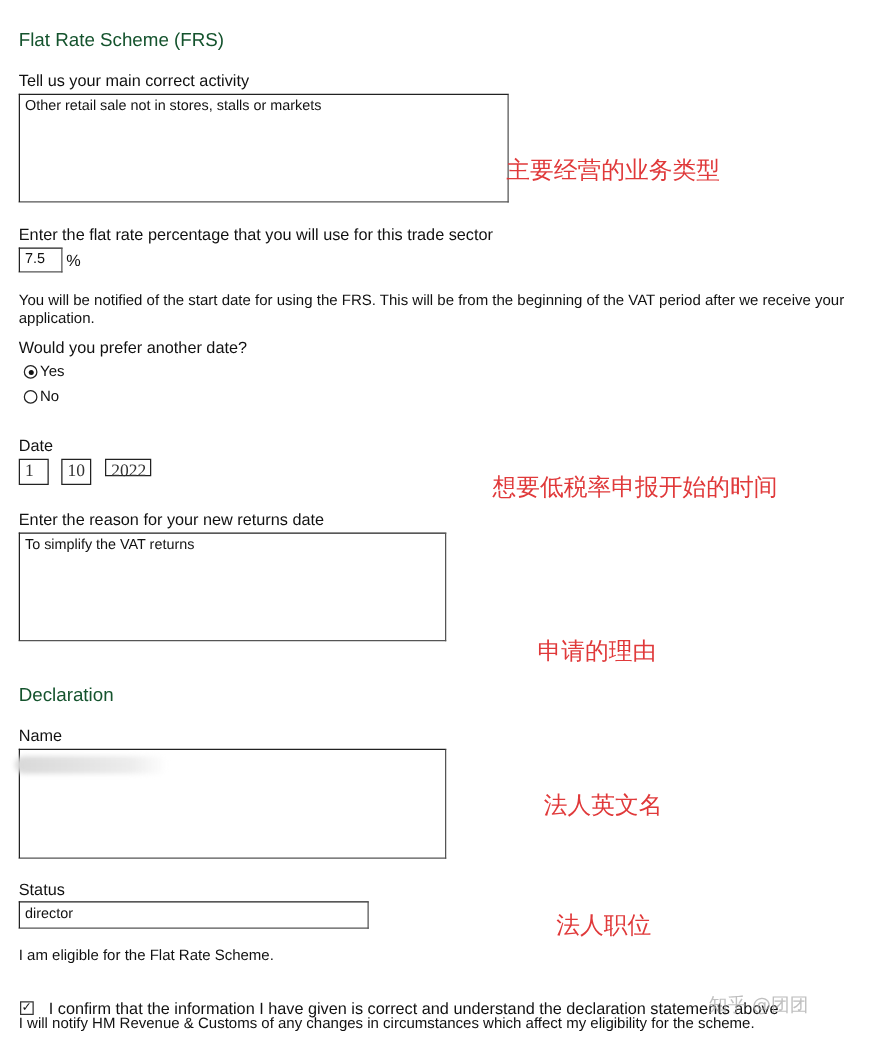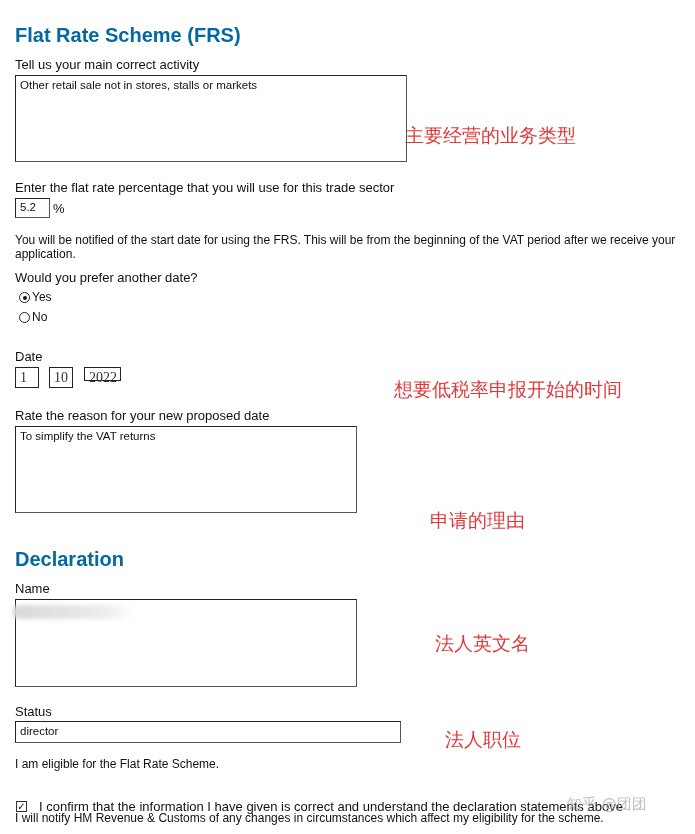--- a/index.html
+++ b/index.html
@@ -9,7 +9,7 @@
       font-family: "Liberation Sans", sans-serif;
     }
     .abs { position: absolute; }
-    .h1 { font-size: 20px; font-weight: bold; color: #0369a1; }
+    .h1 { font-size: 15px; font-weight: normal; color: #14532d; }
     .label { font-size: 13px; color: #111; }
     .small { font-size: 12px; color: #111; line-height: 13.5px; }
     .box {

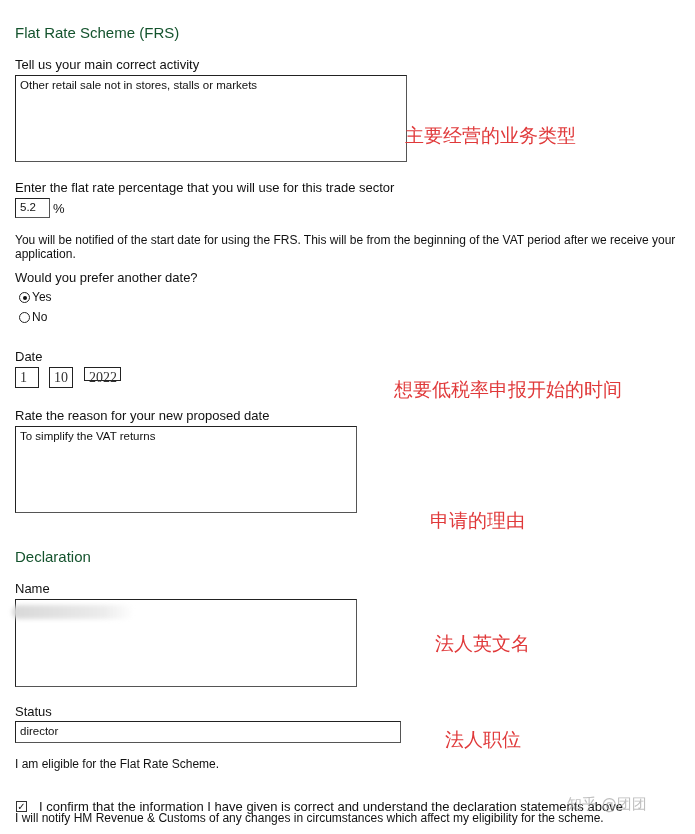--- a/index.html
+++ b/index.html
@@ -58,7 +58,7 @@
 
 <div class="abs label" style="left:15px; top:180px;">Enter the flat rate percentage that you will use for this trade sector</div>
 <div class="box" style="left:15px; top:198px; width:35px; height:20px; padding:2px 4px;">
-  <span>5.2</span>
+  <span>7.5</span>
 </div>
 <div class="abs label" style="left:53px; top:201px;">%</div>
 

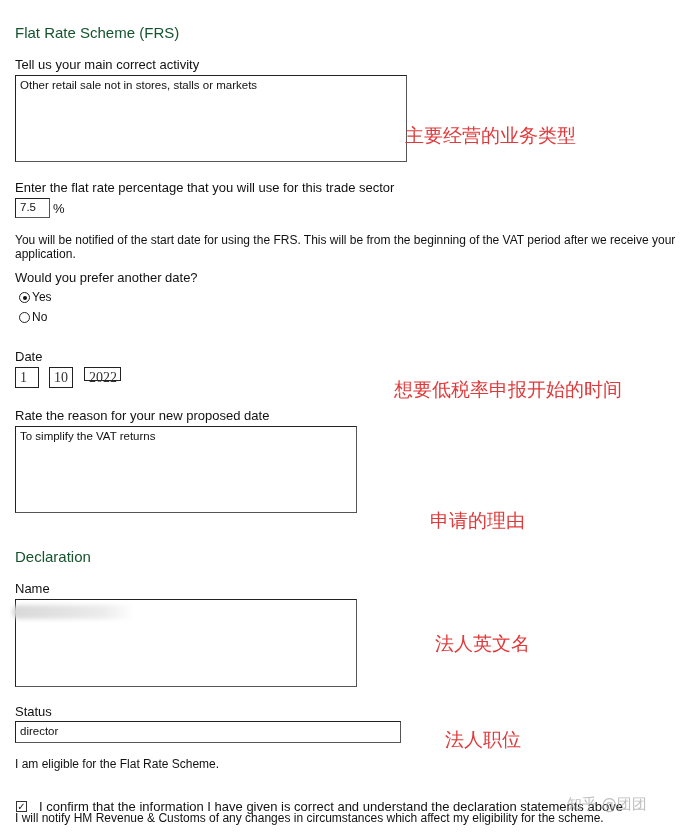--- a/index.html
+++ b/index.html
@@ -80,7 +80,7 @@
 <div class="serifbox" style="left:84px; top:367px; width:37px; height:14px;">2022</div>
 <div class="abs note" style="left:394px; top:377px;">想要低税率申报开始的时间</div>
 
-<div class="abs label" style="left:15px; top:408px;">Rate the reason for your new proposed date</div>
+<div class="abs label" style="left:15px; top:408px;">Enter the reason for your new returns date</div>
 <div class="box" style="left:15px; top:426px; width:342px; height:87px;">
   <span>To simplify the VAT returns</span>
 </div>

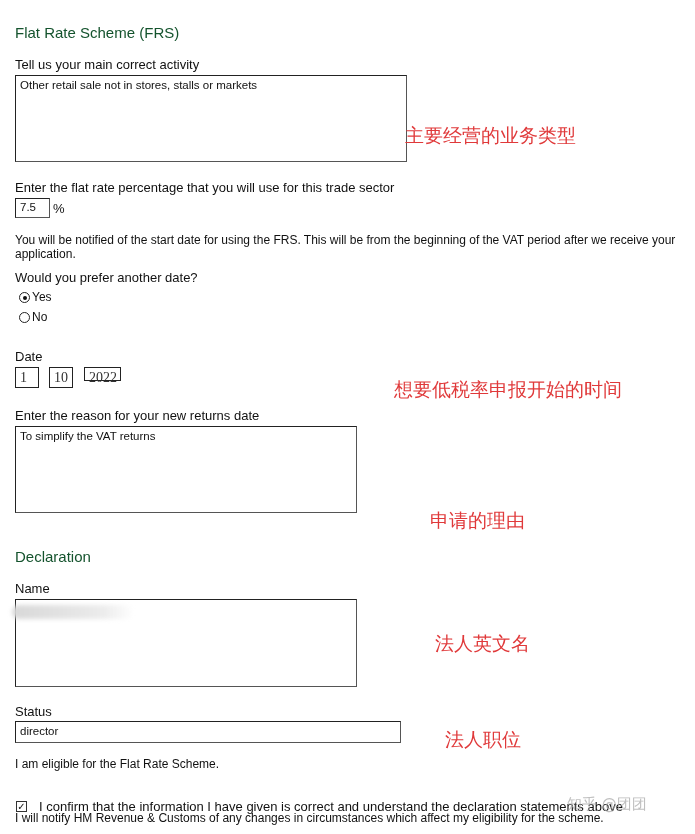--- a/index.html
+++ b/index.html
@@ -95,7 +95,7 @@
 <div class="abs note" style="left:435px; top:631px;">法人英文名</div>
 
 <div class="abs label" style="left:15px; top:704px;">Status</div>
-<div class="box" style="left:15px; top:721px; width:386px; height:22px; padding:3px 4px;">
+<div class="box" style="left:15px; top:721px; width:280px; height:22px; padding:3px 4px;">
   <span>director</span>
 </div>
 <div class="abs note" style="left:445px; top:727px;">法人职位</div>

